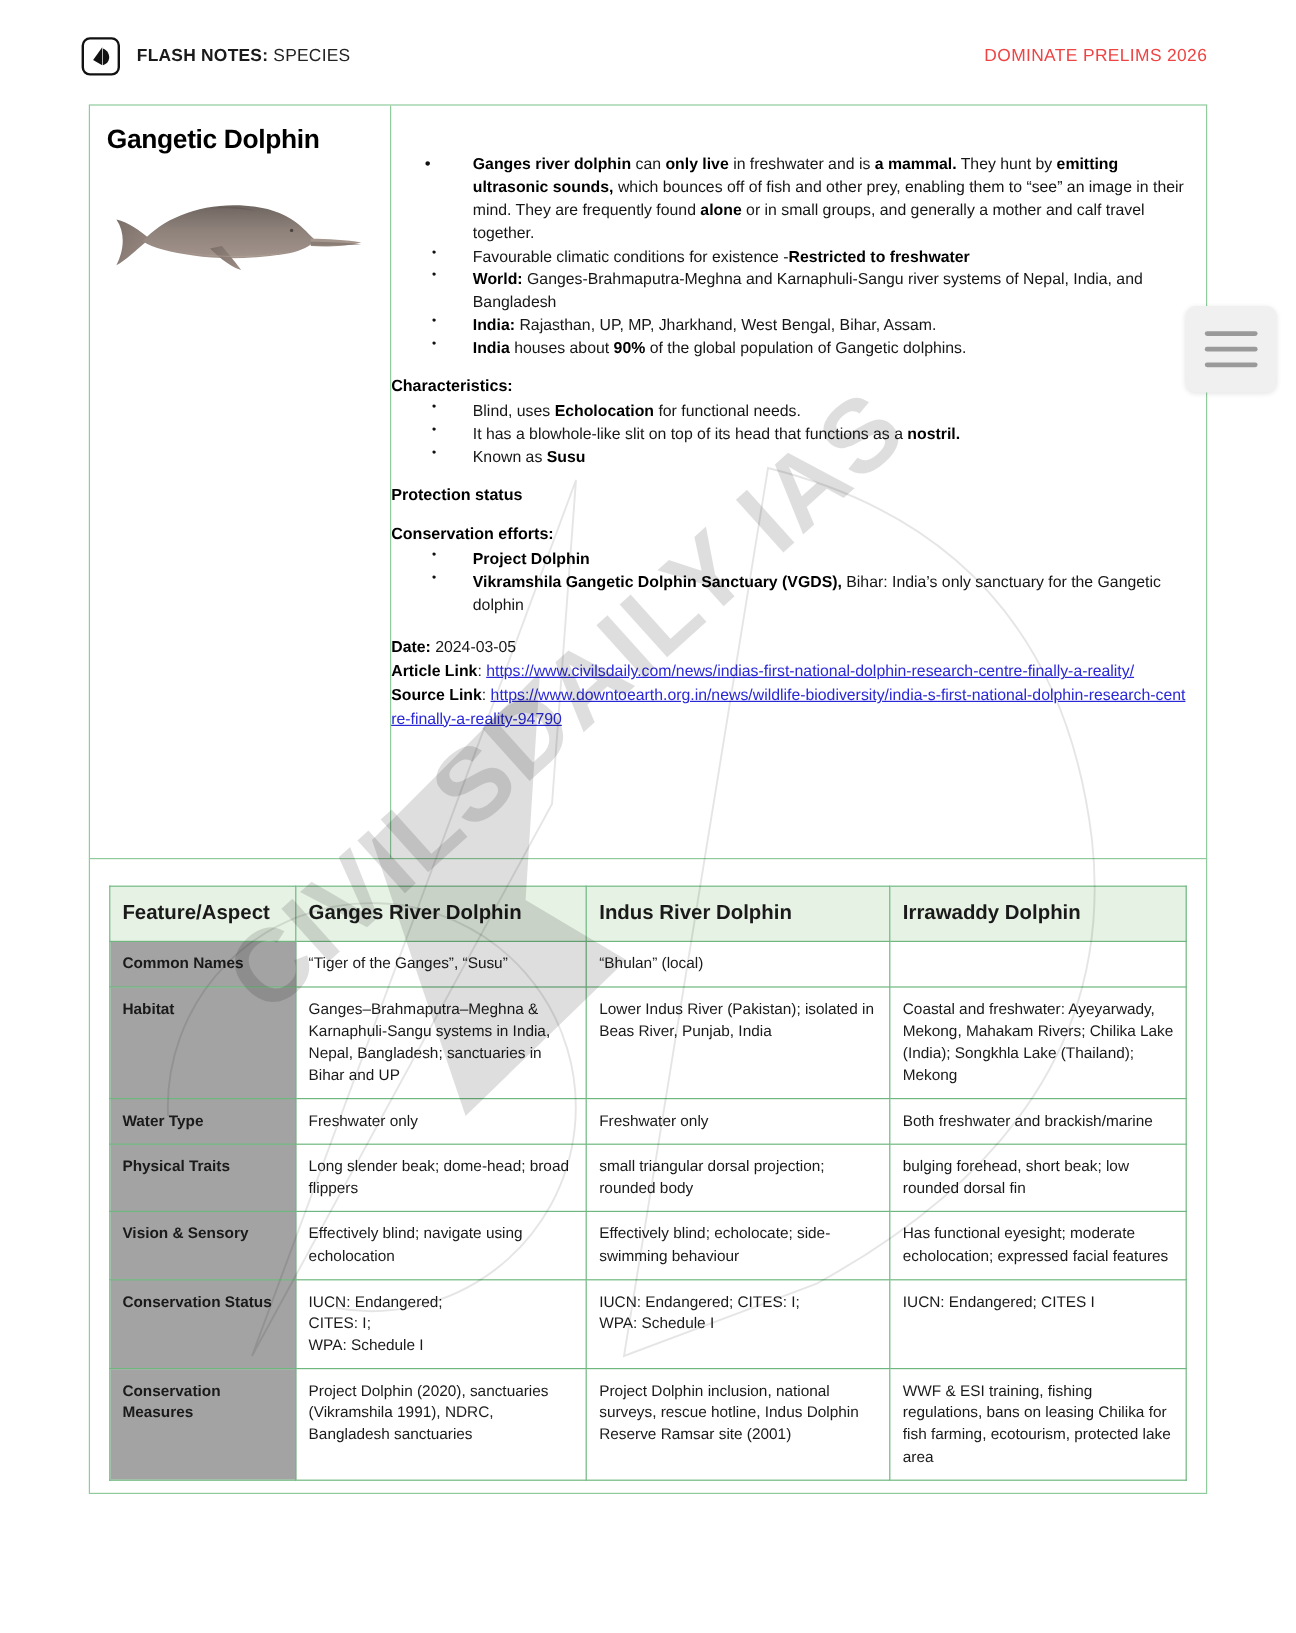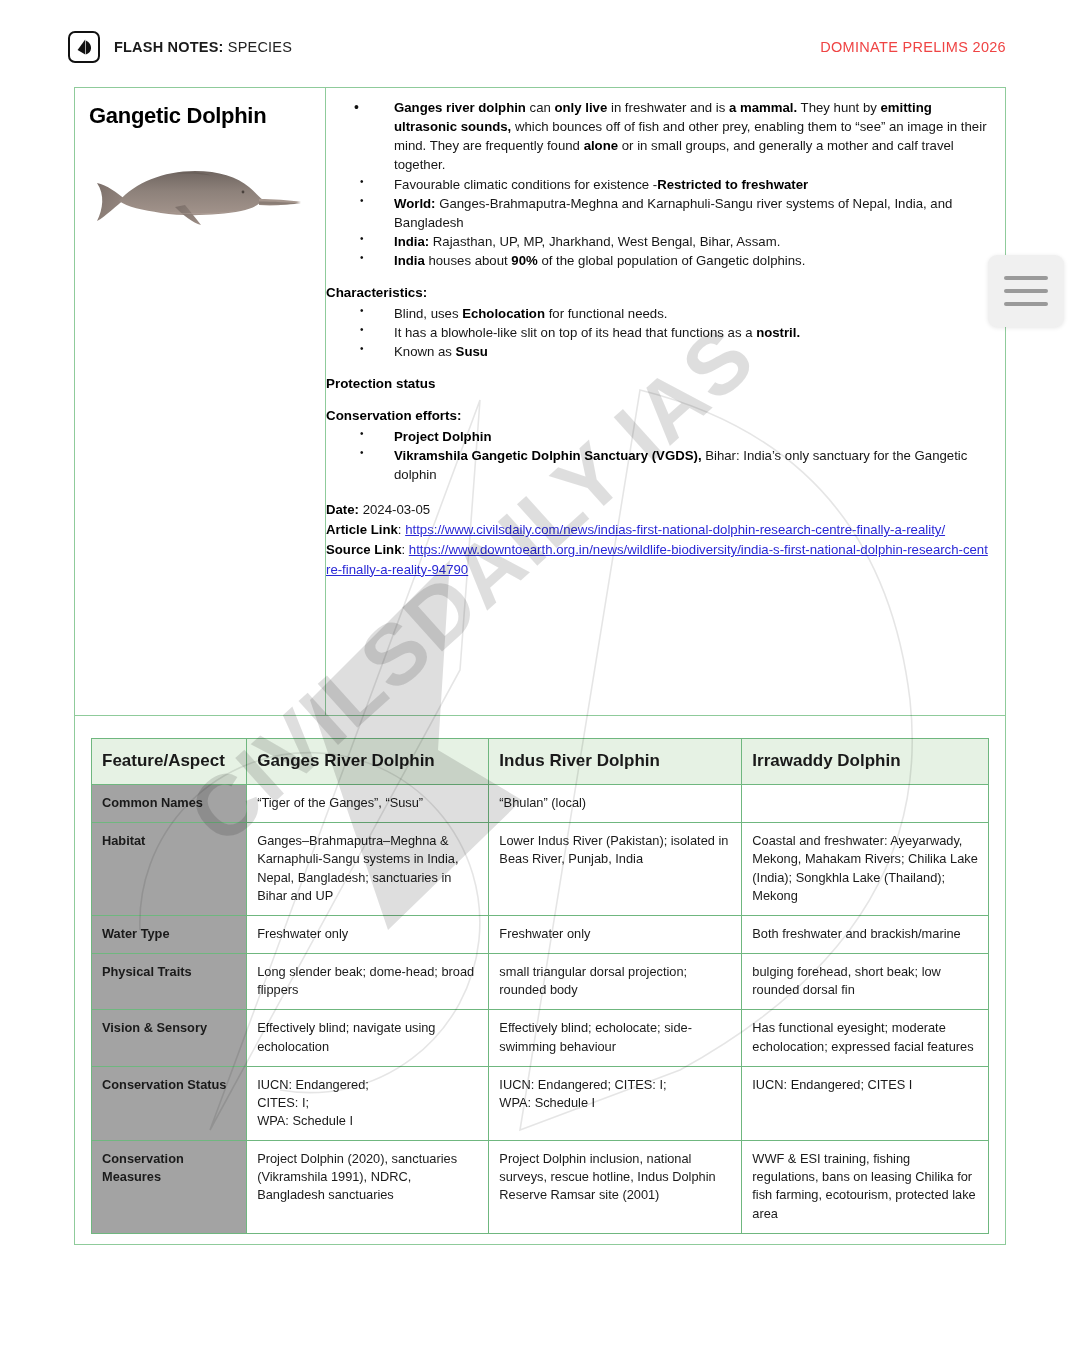--- a/index.html
+++ b/index.html
@@ -163,7 +163,7 @@
     font-size: 13px;
     color: #111;
   }
-  ul.blist.lead > li { padding-left: 68px; }
+  ul.blist.lead > li { padding-left: 68px; margin-top: 29px; }
   ul.blist.lead > li::before { left: 28px; font-size: 14px; }
 
   ul.blist.sub > li { padding-left: 68px; margin-bottom: 0px; }

